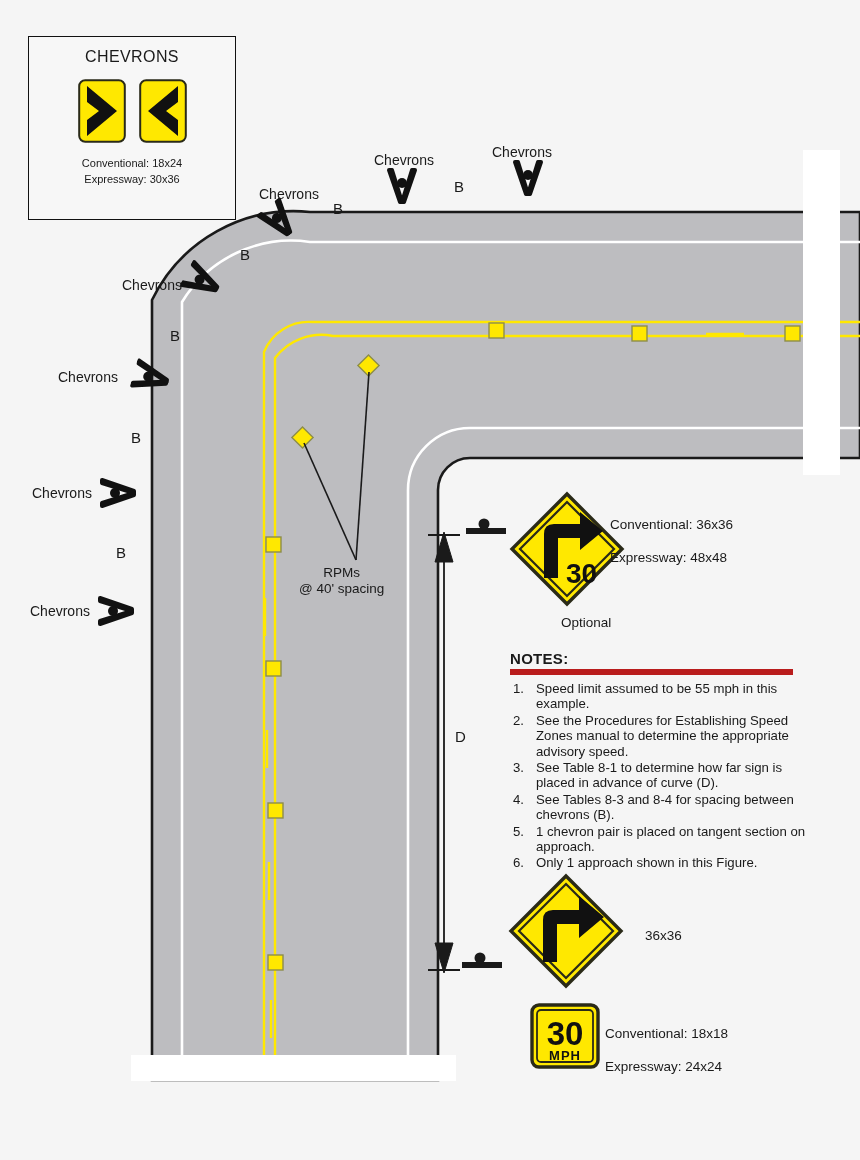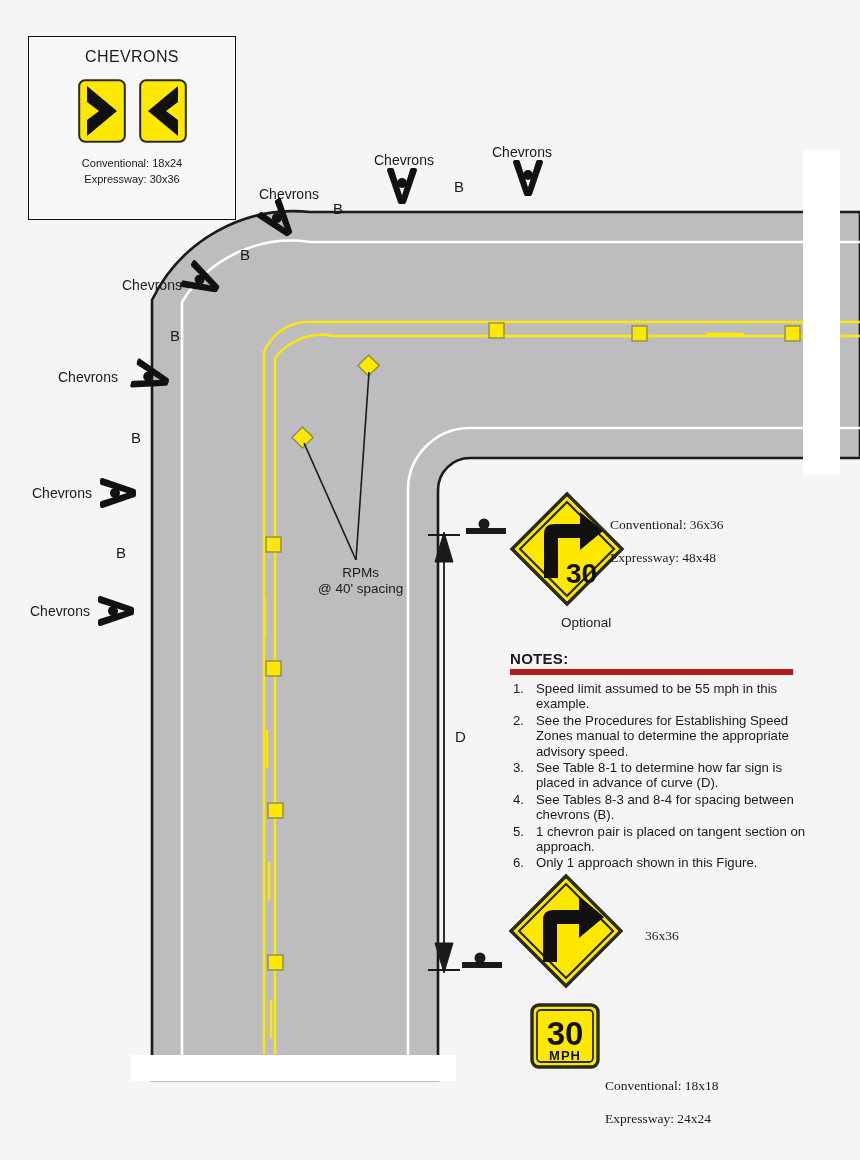--- a/index.html
+++ b/index.html
@@ -36,7 +36,7 @@
   .notes li .num{position:absolute;left:3px;top:0;}
 
   
-  .callout{position:absolute;font-size:13.5px;line-height:16.5px;white-space:pre-line;font-family:Liberation Serif, serif;}
+  .callout{position:absolute;font-size:13.5px;line-height:16.5px;white-space:pre-line;}
   .opt{position:absolute;font-size:13.5px;margin-left:27px;}
 
   

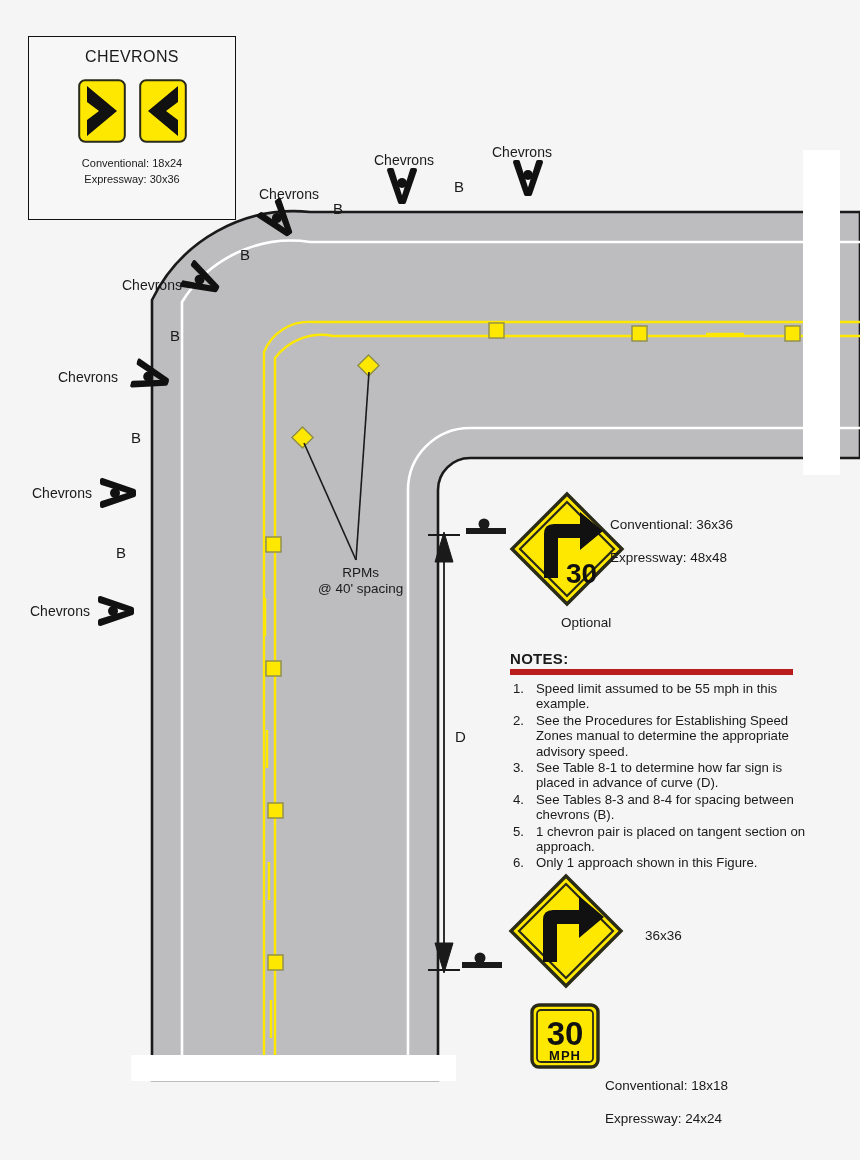--- a/index.html
+++ b/index.html
@@ -207,7 +207,7 @@
   <div class="lbl b" style="left:131px;top:429px;">B</div>
   <div class="lbl b" style="left:116px;top:544px;">B</div>
 
-  <div class="lbl sm" style="left:299px;top:565px;text-align:center;margin-left:19px;">
+  <div class="lbl sm" style="left:299px;top:565px;text-align:center;">
     <div style="text-align:center;">RPMs</div>
     <div>@ 40' spacing</div>
   </div>

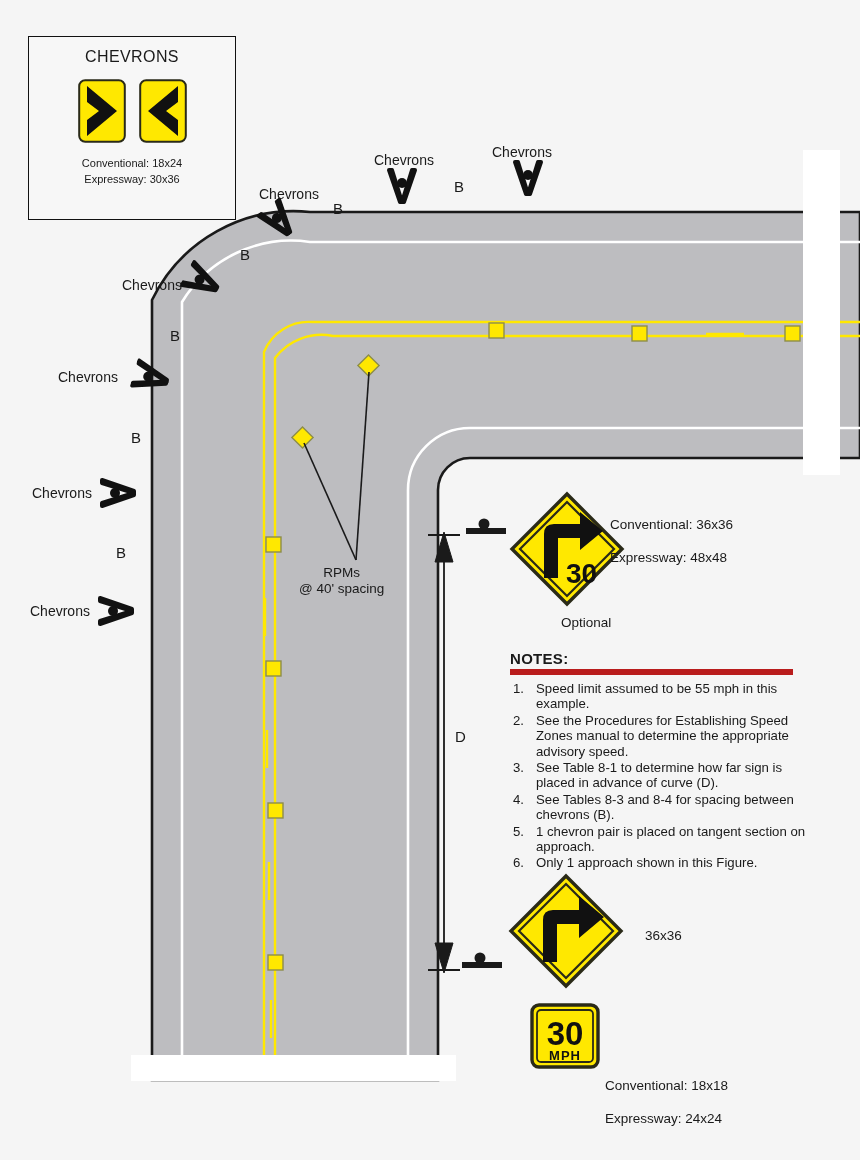--- a/index.html
+++ b/index.html
@@ -255,7 +255,7 @@
     <text x="35" y="42" text-anchor="middle" font-family="Liberation Sans, sans-serif" font-size="33" font-weight="bold" fill="#111">30</text>
     <text x="35" y="57" text-anchor="middle" font-family="Liberation Sans, sans-serif" font-size="13" font-weight="bold" fill="#111" letter-spacing="1">MPH</text>
   </svg>
-  <div class="callout" style="left:605px;top:1061px;">
+  <div class="callout" style="left:605px;top:1009px;">
     <div>Conventional: 18x18</div>
     <div>Expressway: 24x24</div>
   </div>

